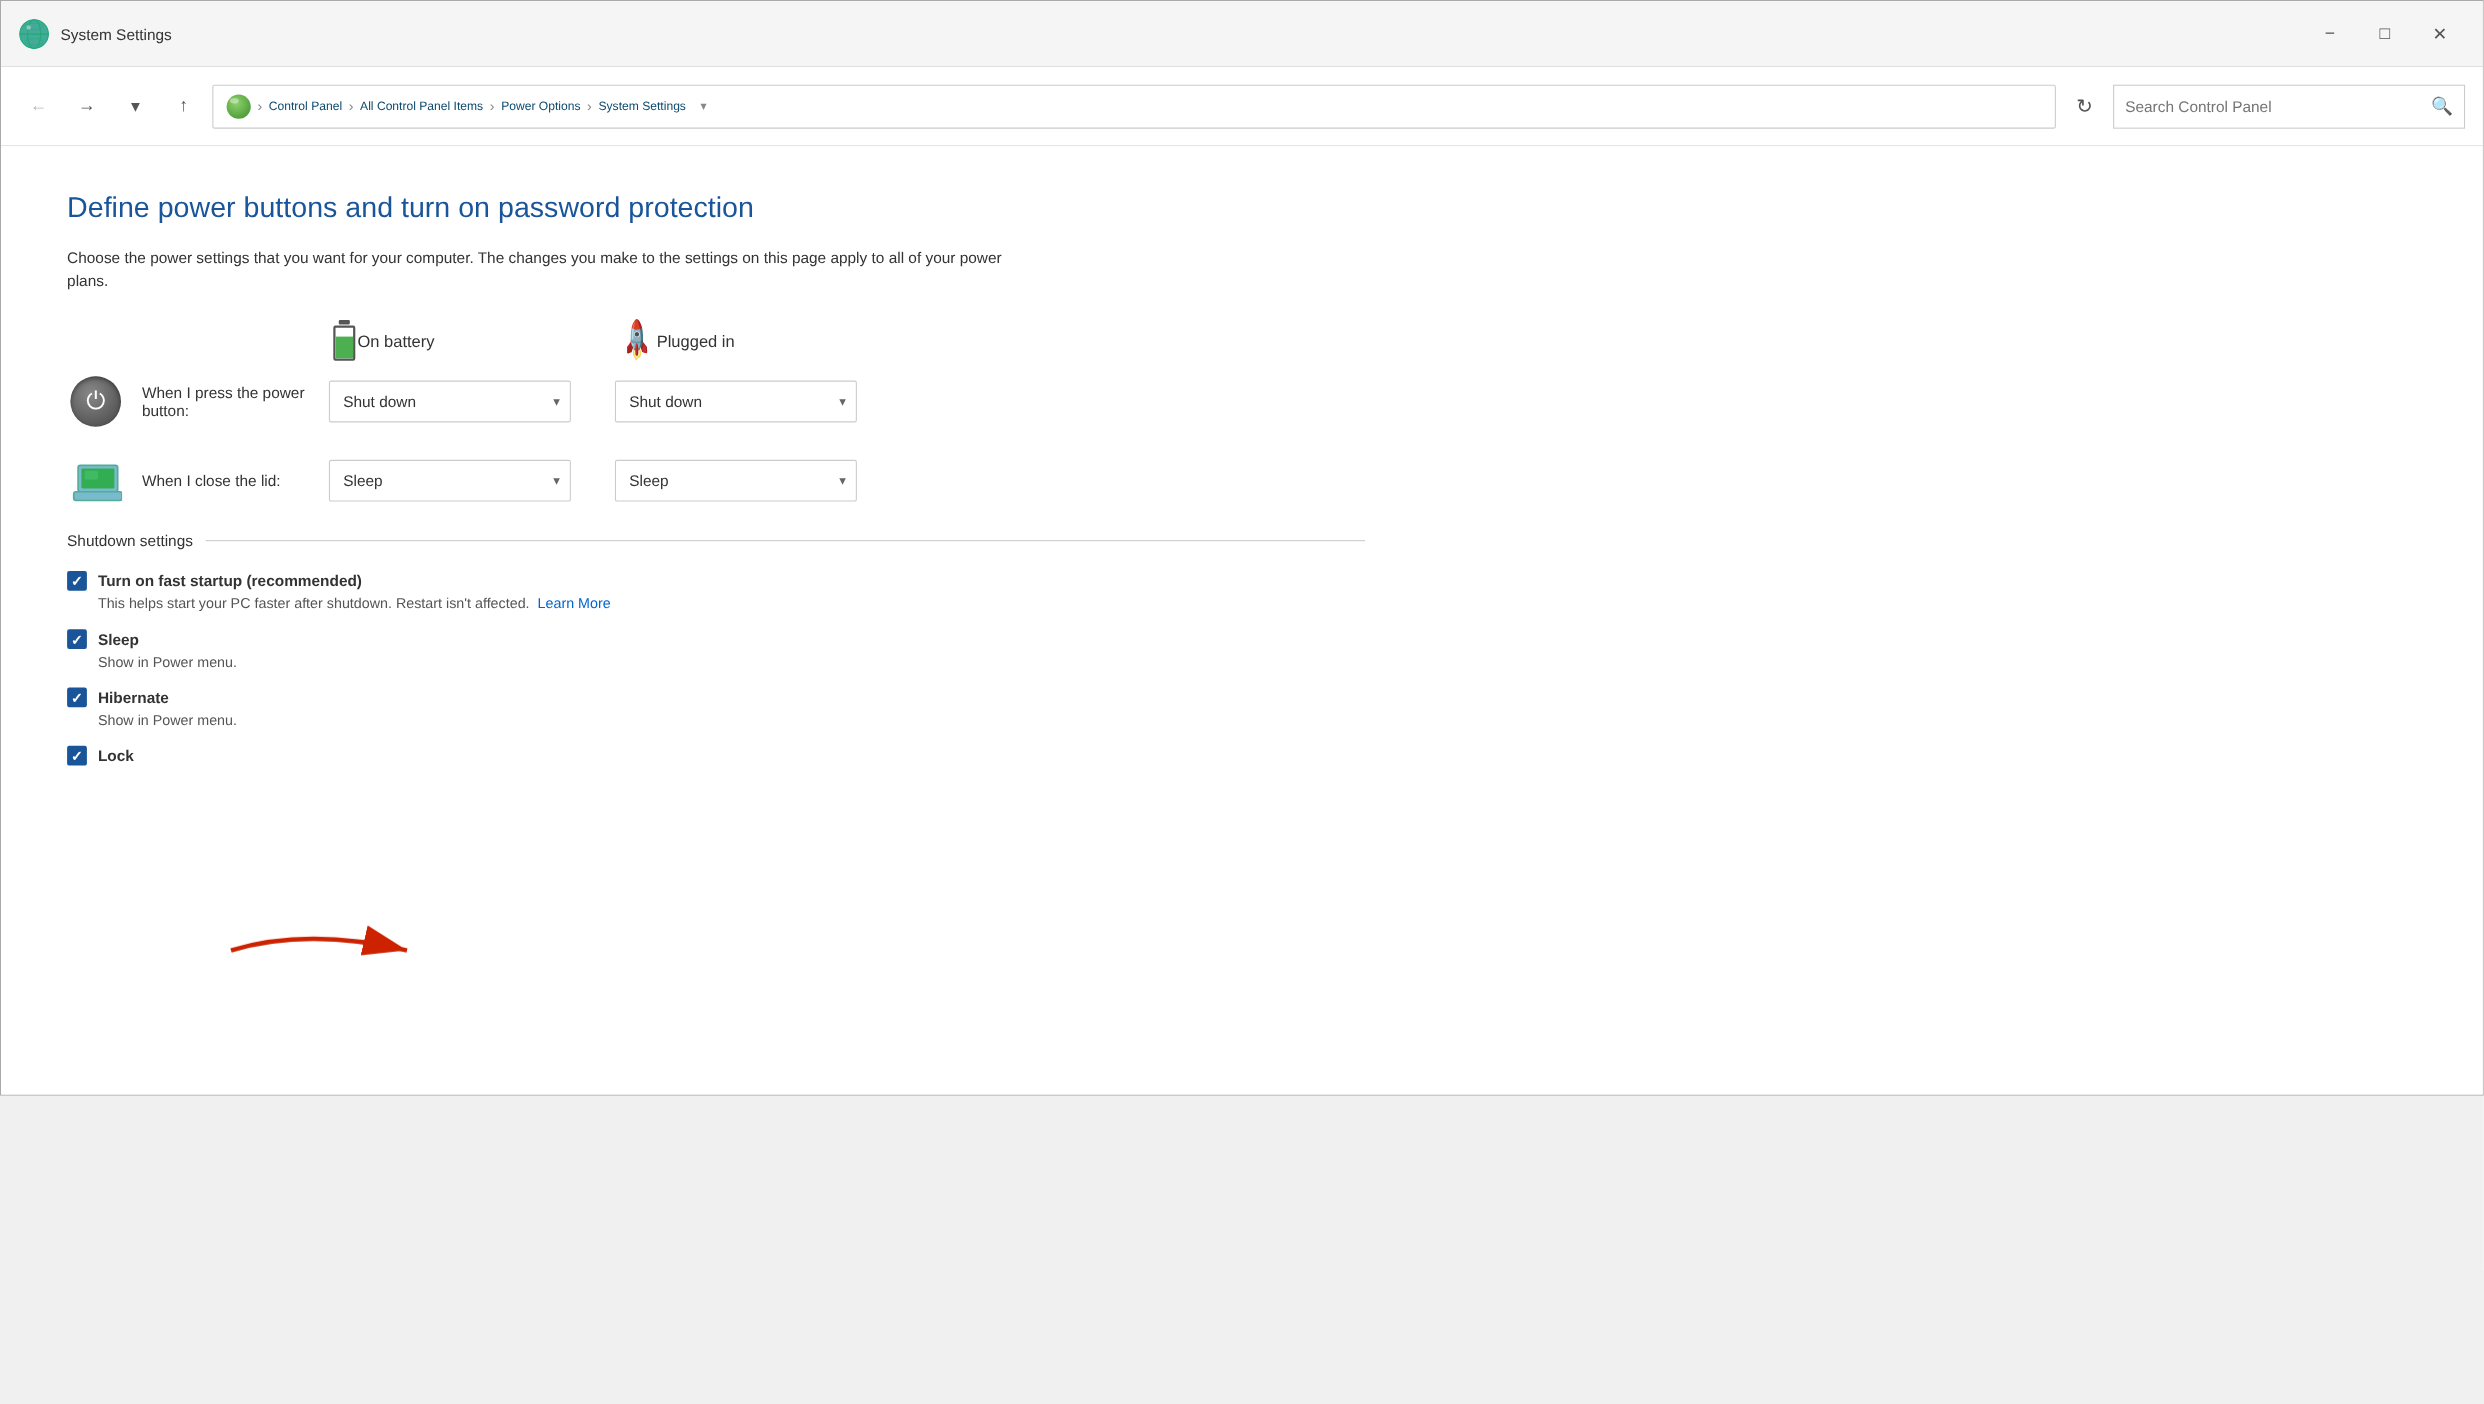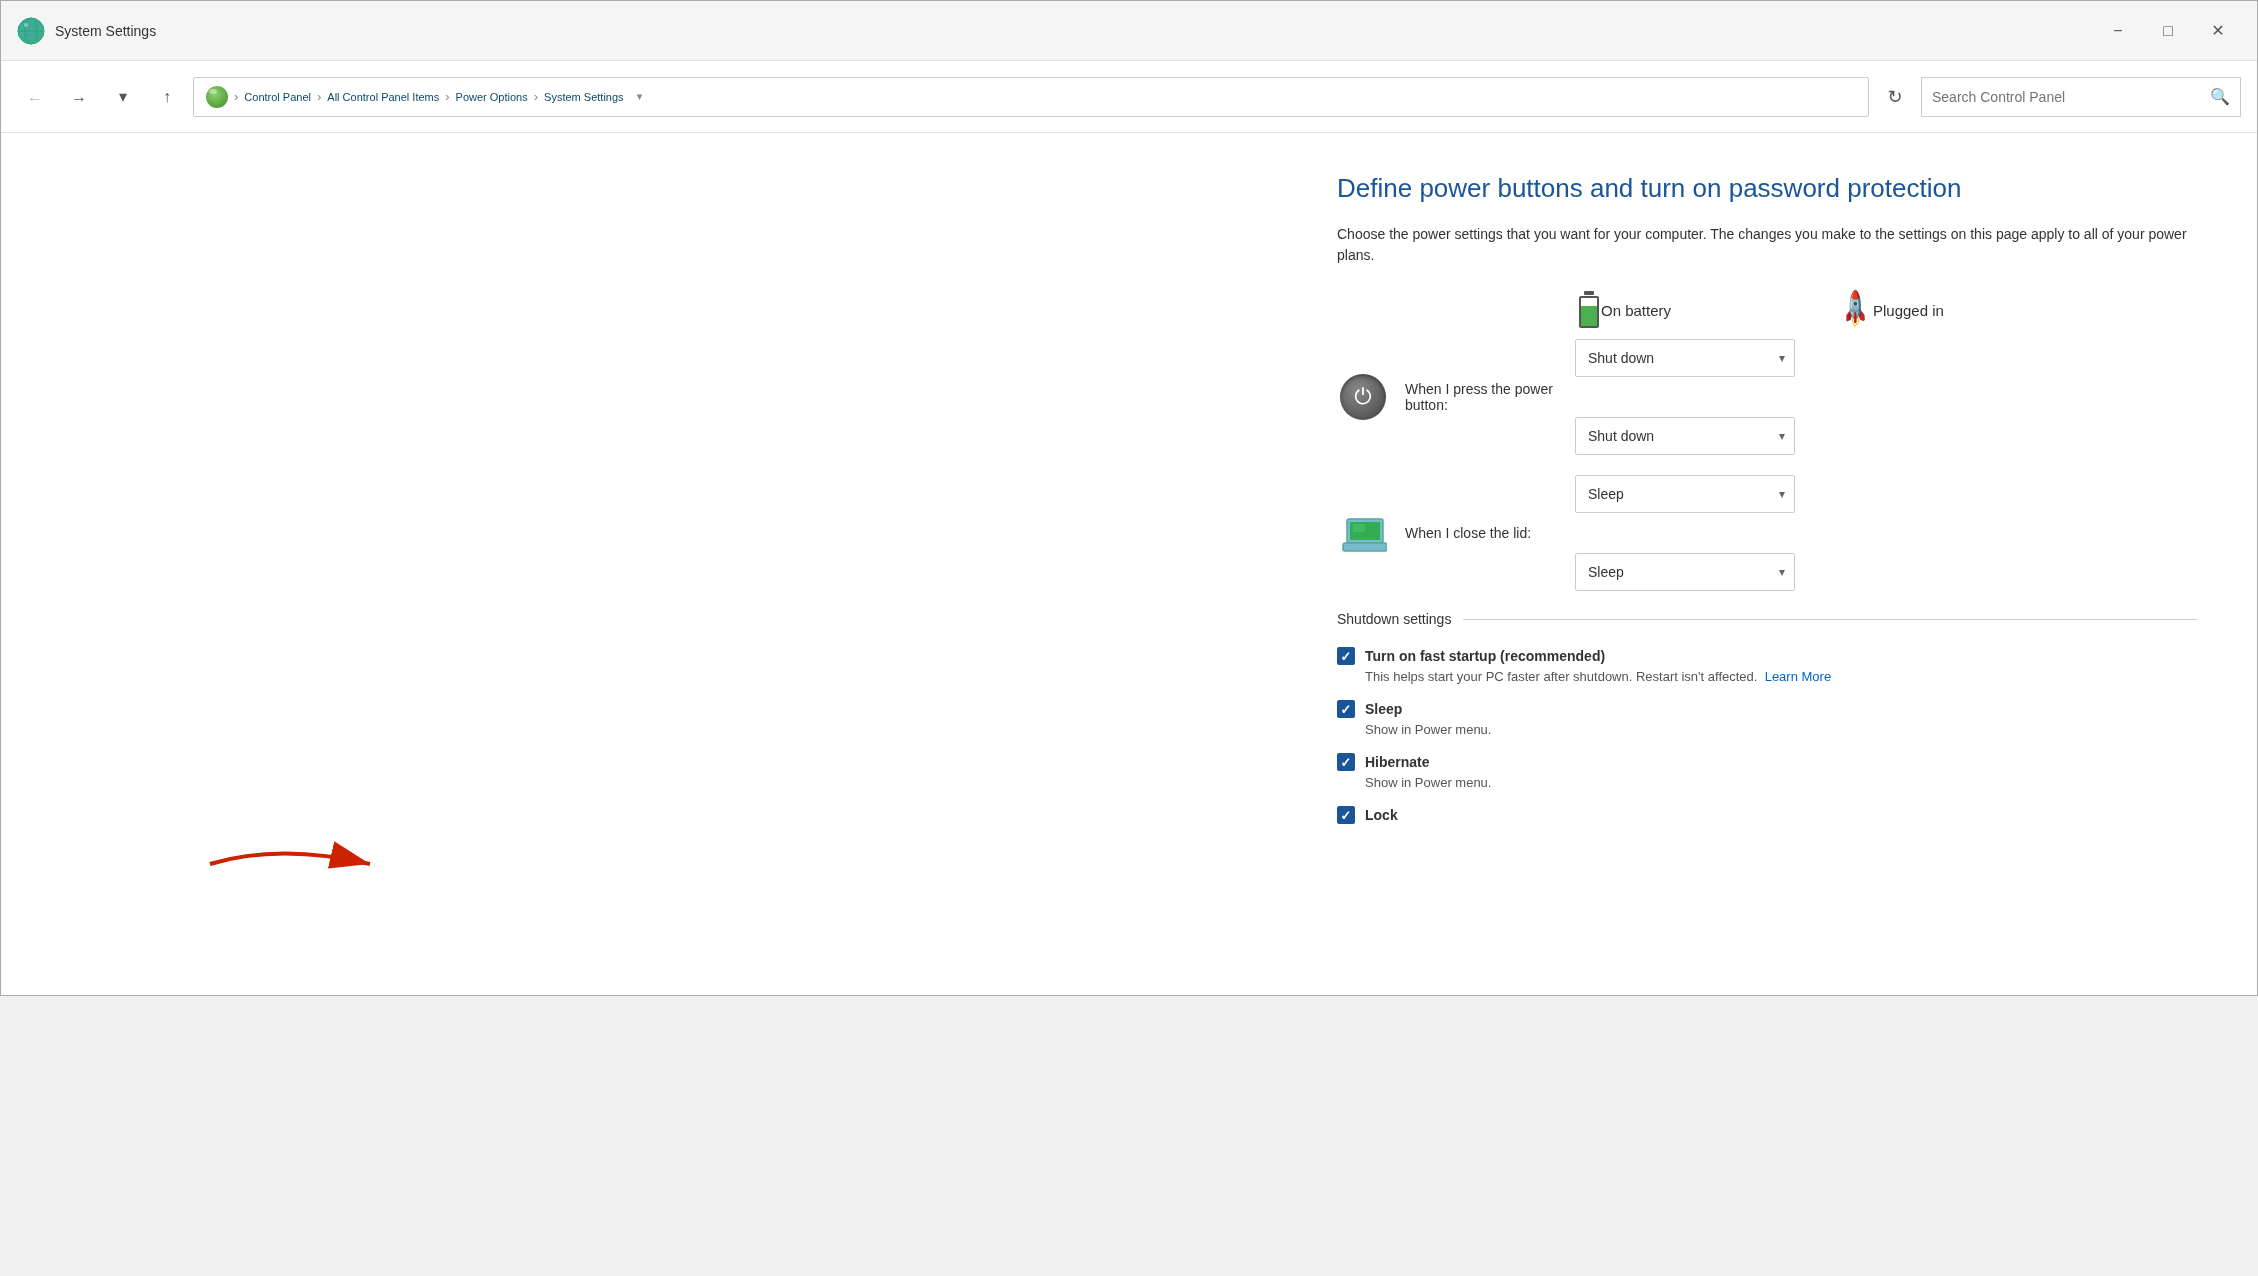--- a/index.html
+++ b/index.html
@@ -171,7 +171,6 @@
       display: flex;
       flex-direction: column;
       overflow-y: auto;
-      align-items: flex-end;
     }
     .content-body {
       padding: 40px 60px;

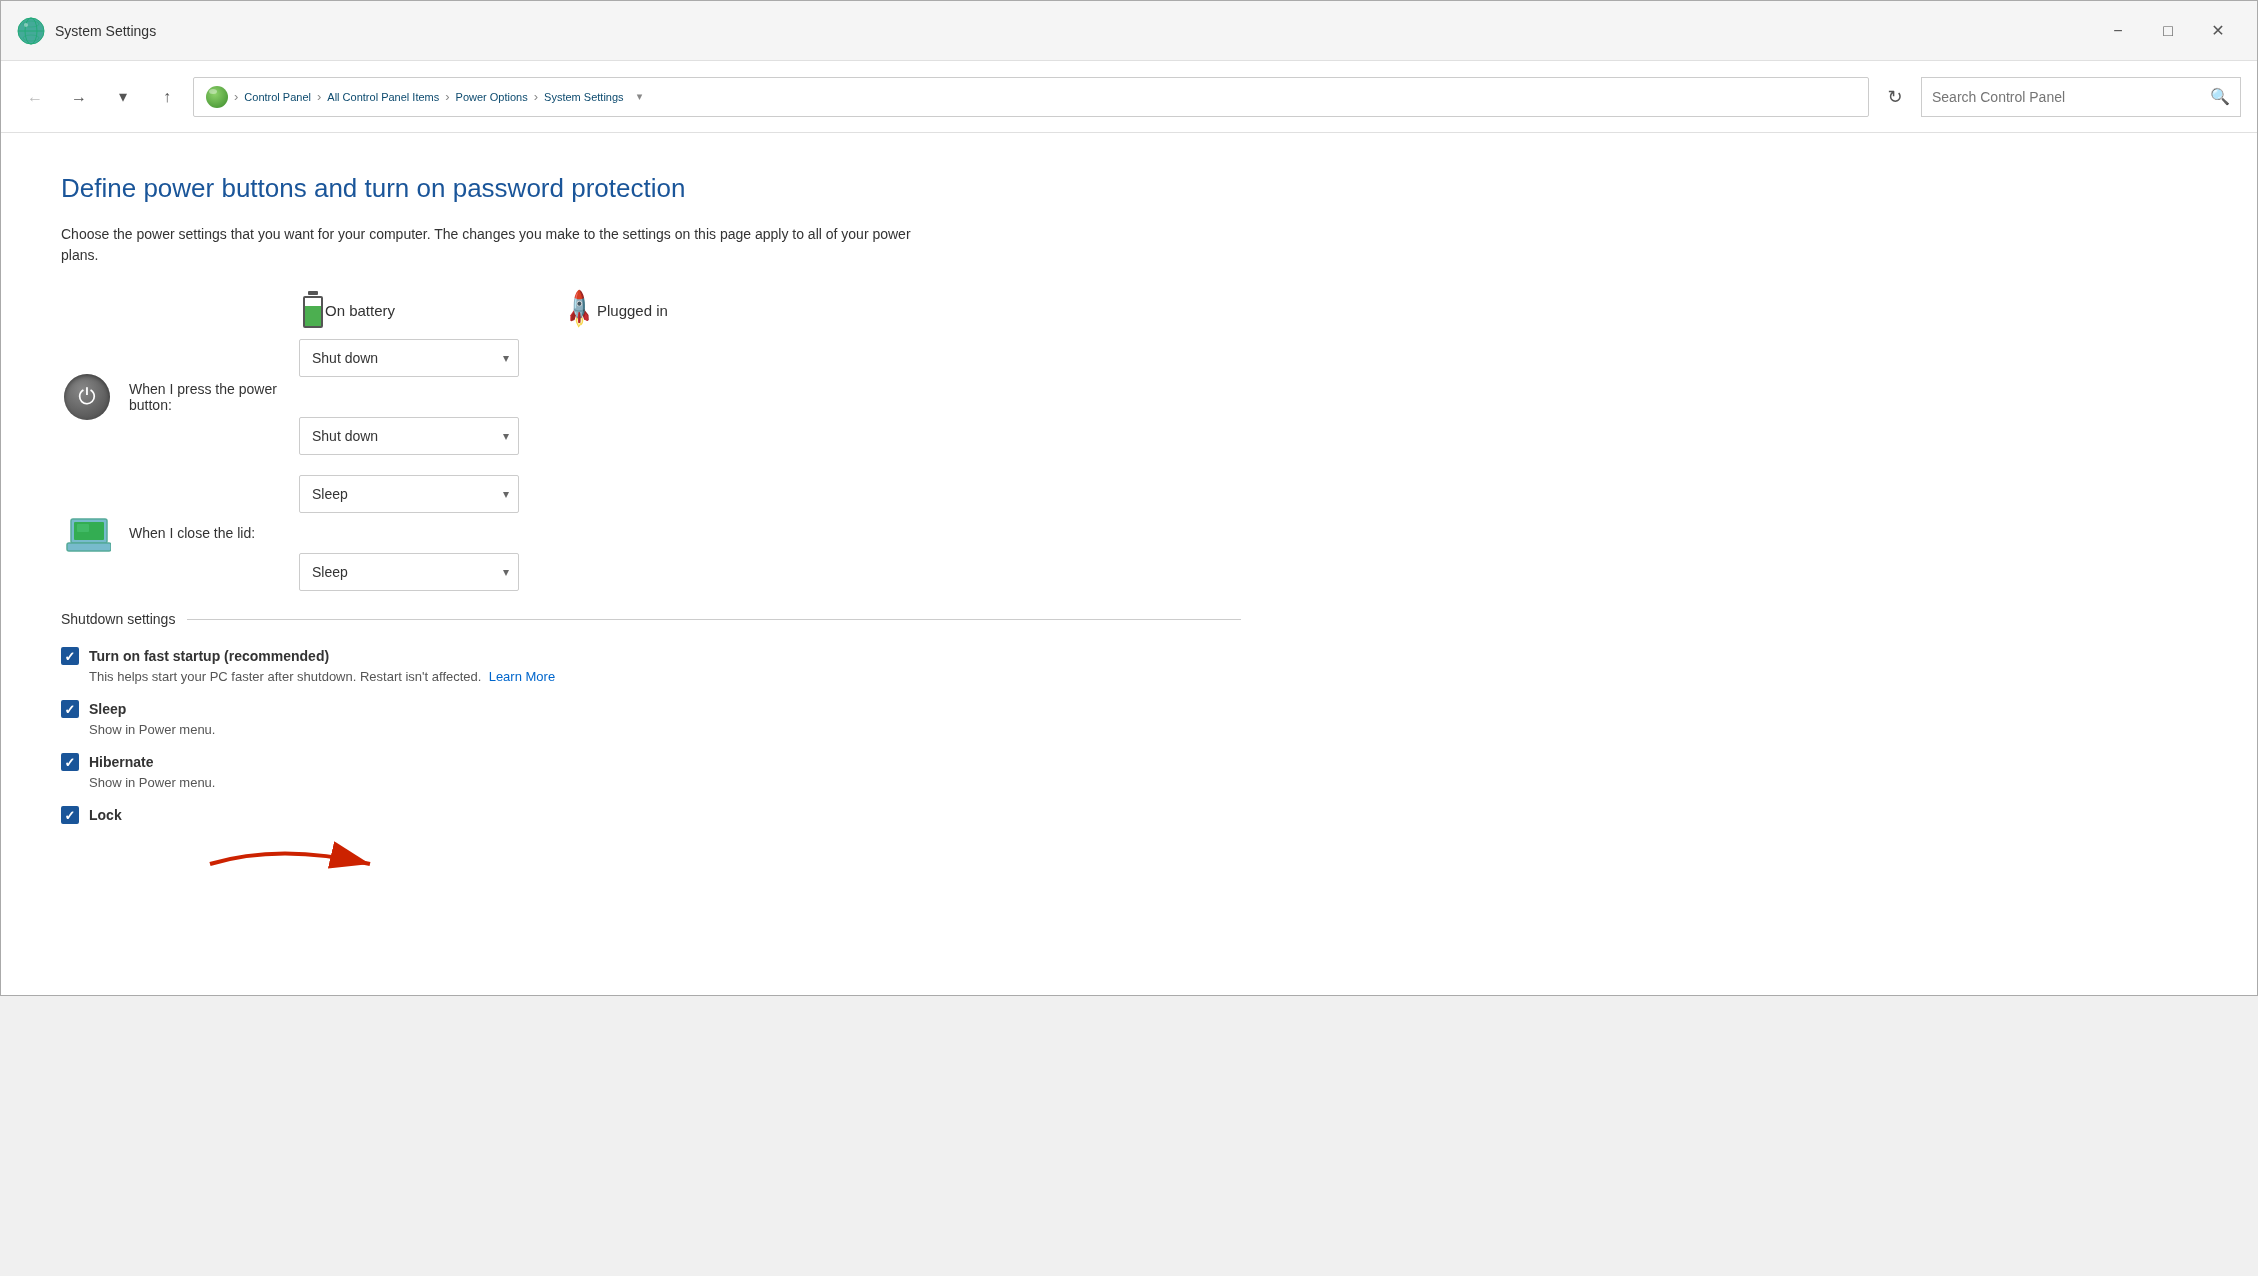--- a/index.html
+++ b/index.html
@@ -298,7 +298,6 @@
     .select-dropdowns {
       display: flex;
       gap: 40px;
-      flex-direction: column;
     }
     .select-wrapper {
       width: 220px;

